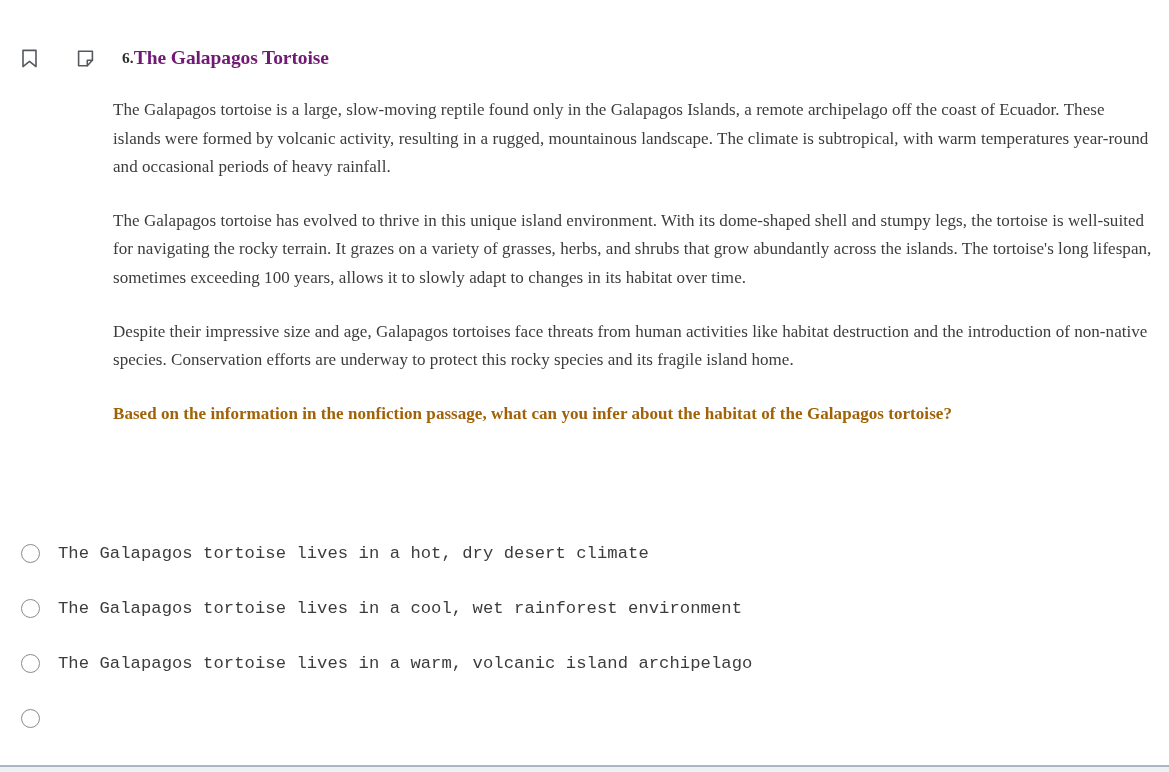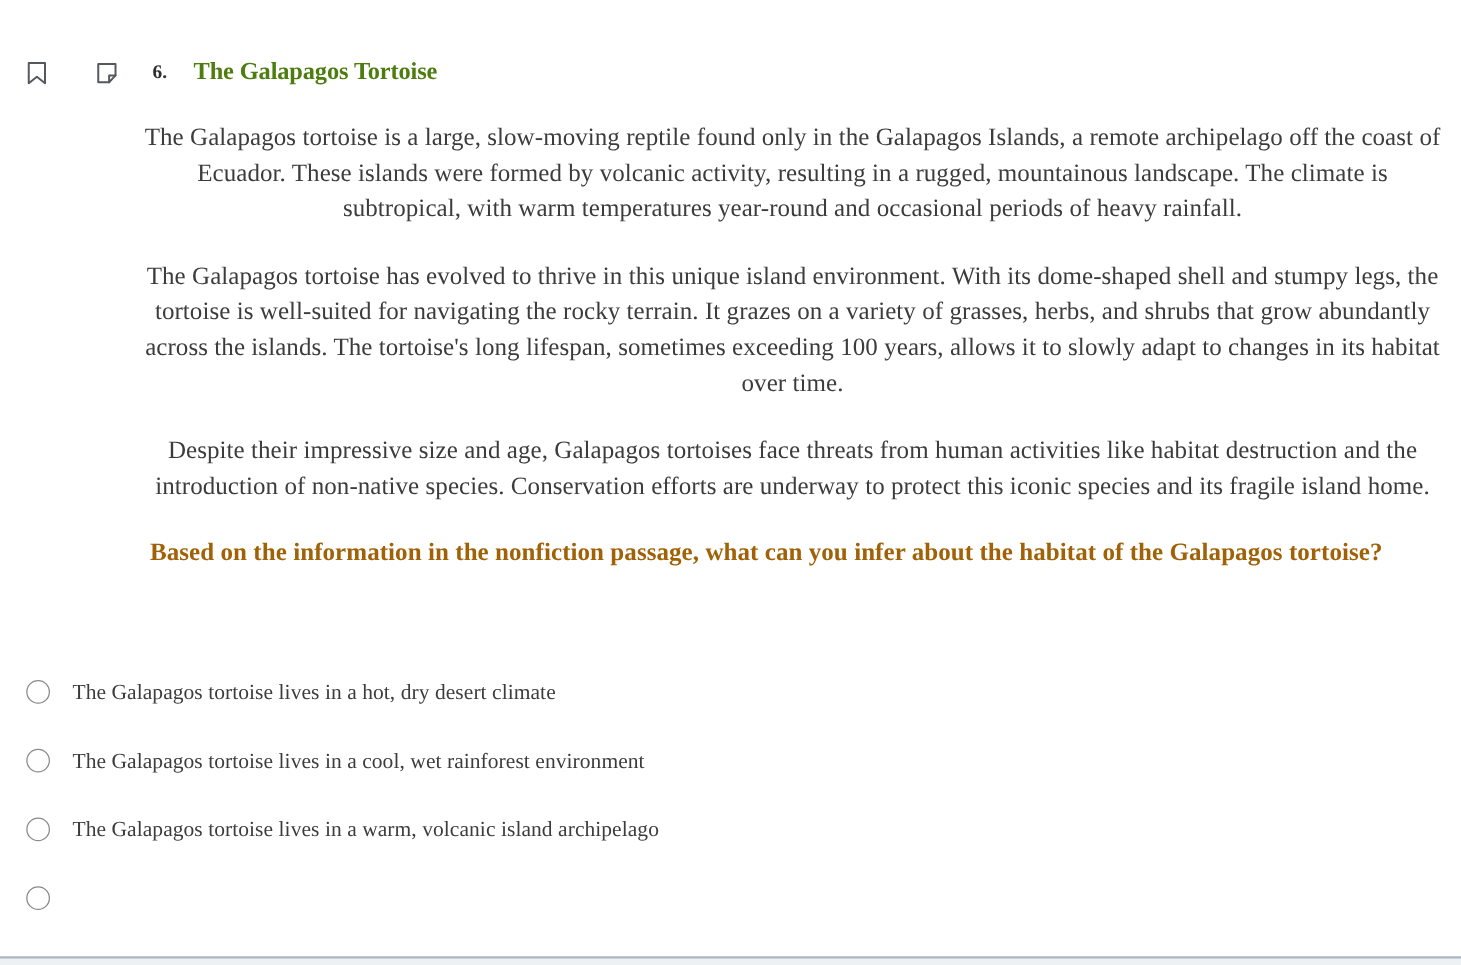--- a/index.html
+++ b/index.html
@@ -50,10 +50,10 @@
     letter-spacing: 0.1px;
   }
   .q-title {
-    margin-left: 21px;
+    margin-left: 0;
     font-size: 19.5px;
     font-weight: 700;
-    color: #4d7c0f;
+    color: #701a75;
     letter-spacing: -0.1px;
     text-align: center;
   }

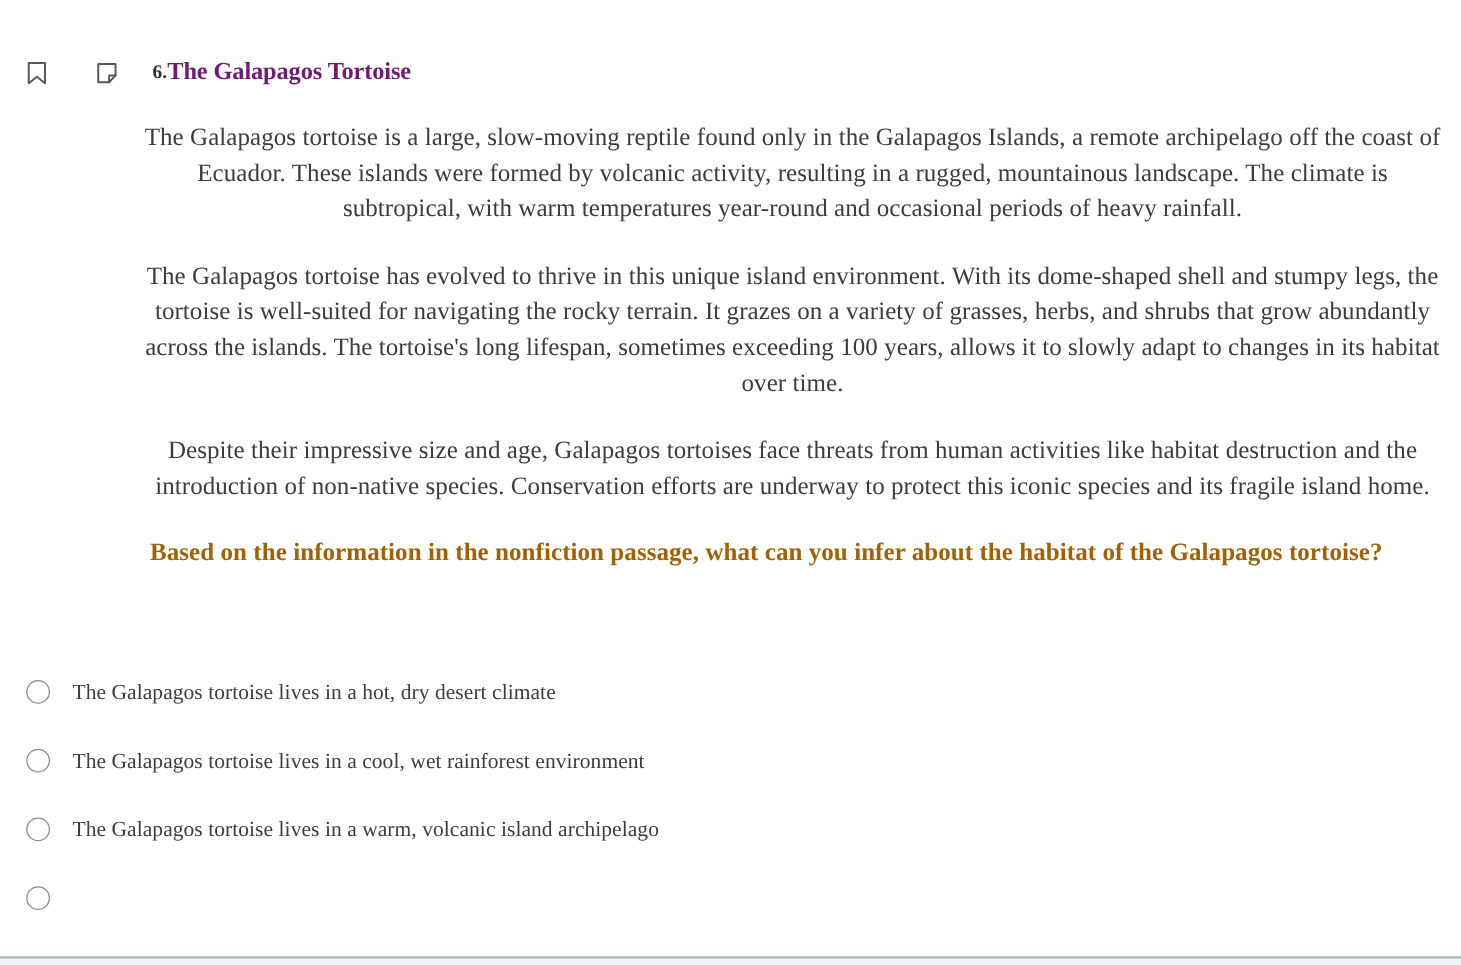--- a/index.html
+++ b/index.html
@@ -67,11 +67,11 @@
   }
   .passage p {
     margin: 0 0 25px 0;
-    font-size: 20px;
+    font-size: 17px;
     line-height: 28.6px;
     color: #3c3c3c;
     letter-spacing: 0.05px;
-    text-align: center;
+    text-align: left;
   }
   .passage p.prompt {
     font-weight: 700;

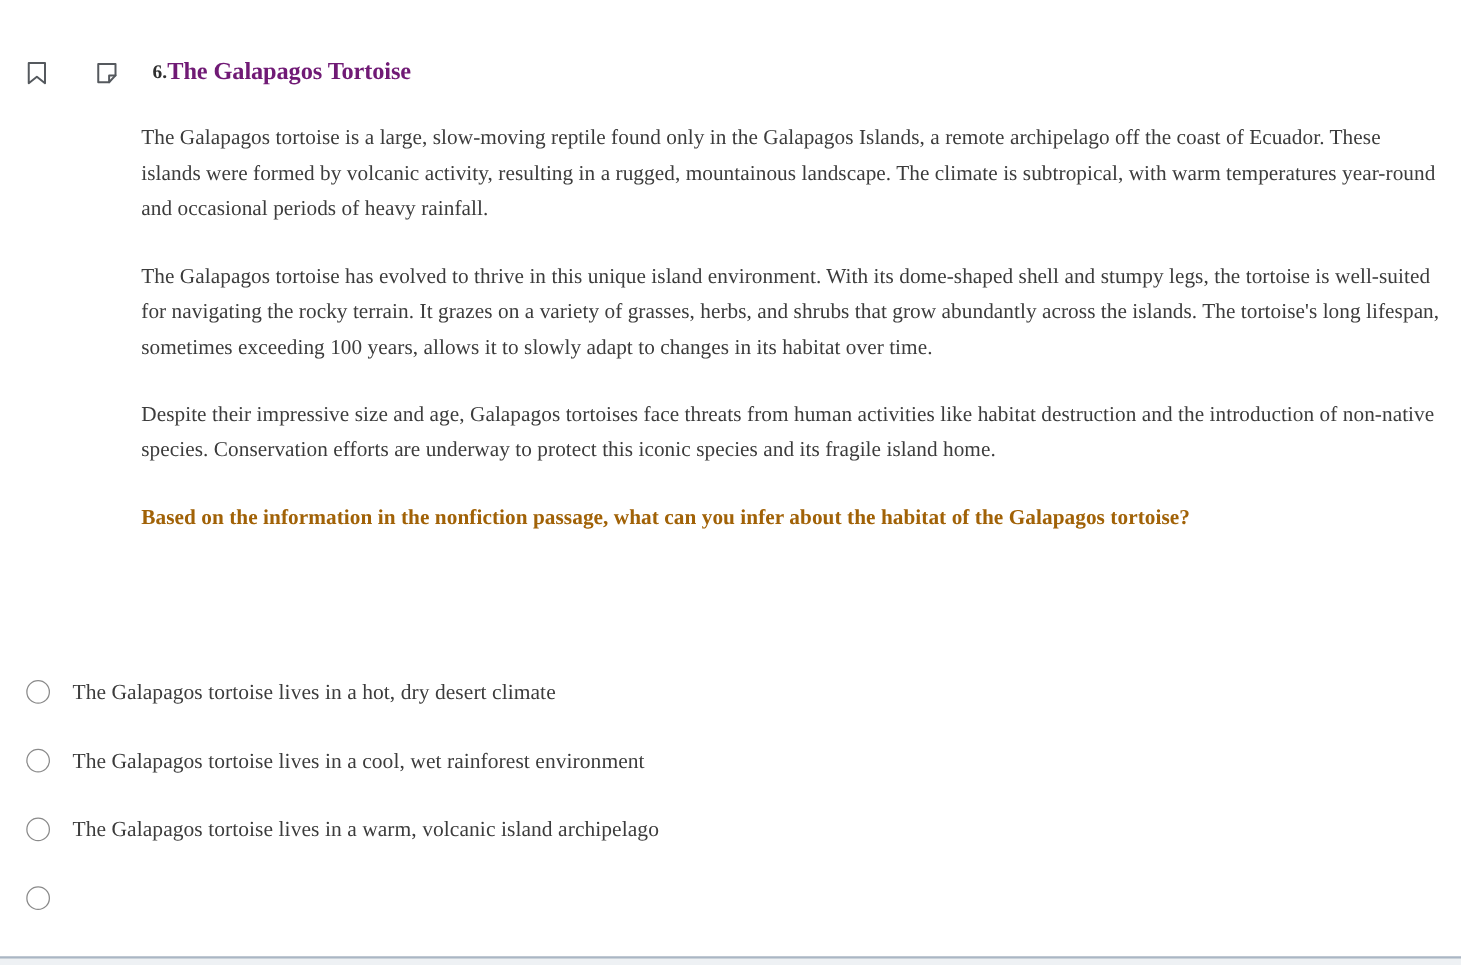--- a/index.html
+++ b/index.html
@@ -159,7 +159,7 @@
 <div class="passage">
   <p>The Galapagos tortoise is a large, slow-moving reptile found only in the Galapagos Islands, a remote archipelago off the coast of Ecuador. These islands were formed by volcanic activity, resulting in a rugged, mountainous landscape. The climate is subtropical, with warm temperatures year-round and occasional periods of heavy rainfall.</p>
   <p>The Galapagos tortoise has evolved to thrive in this unique island environment. With its dome-shaped shell and stumpy legs, the tortoise is well-suited for navigating the rocky terrain. It grazes on a variety of grasses, herbs, and shrubs that grow abundantly across the islands. The tortoise's long lifespan, sometimes exceeding 100 years, allows it to slowly adapt to changes in its habitat over time.</p>
-  <p>Despite their impressive size and age, Galapagos tortoises face threats from human activities like habitat destruction and the introduction of non-native species. Conservation efforts are underway to protect this iconic species and its fragile island home.</p>
+  <p>Despite their impressive size and age, Galapagos tortoises face threats from human activities like habitat destruction and the introduction of non-native species. Conservation efforts are underway to protect this rocky species and its fragile island home.</p>
   <p class="prompt">Based on the information in the nonfiction passage, what can you infer about the habitat of the Galapagos tortoise?</p>
 </div>
 

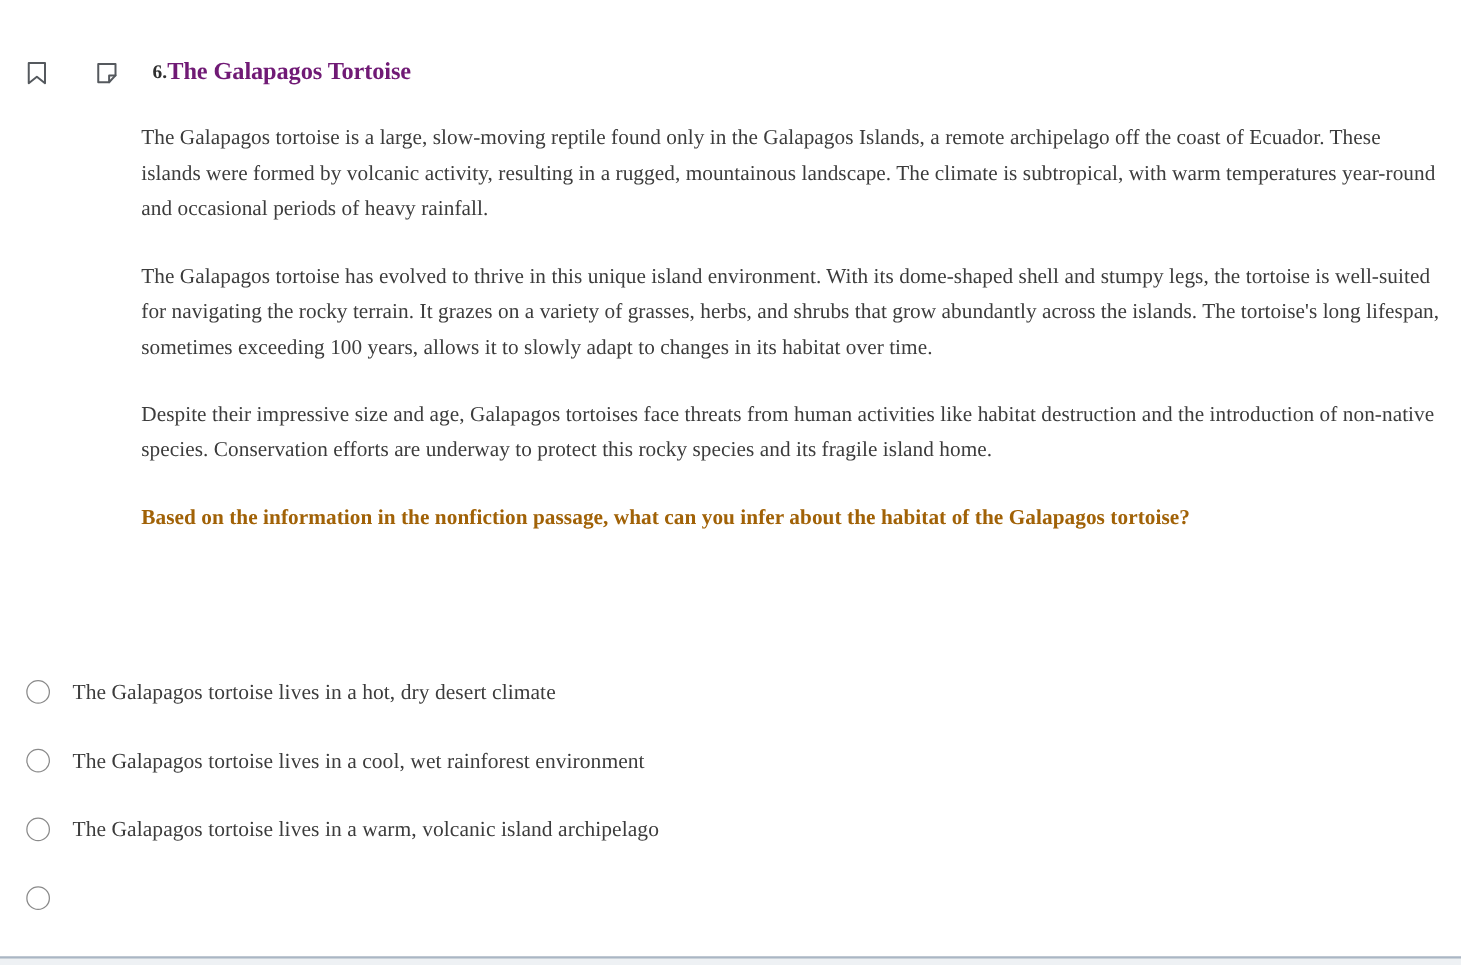--- a/index.html
+++ b/index.html
@@ -93,6 +93,7 @@
     align-items: center;
     height: 55px;
     cursor: pointer;
+    font-family: Liberation Mono, monospace;
   }
   .radio {
     width: 19px;

